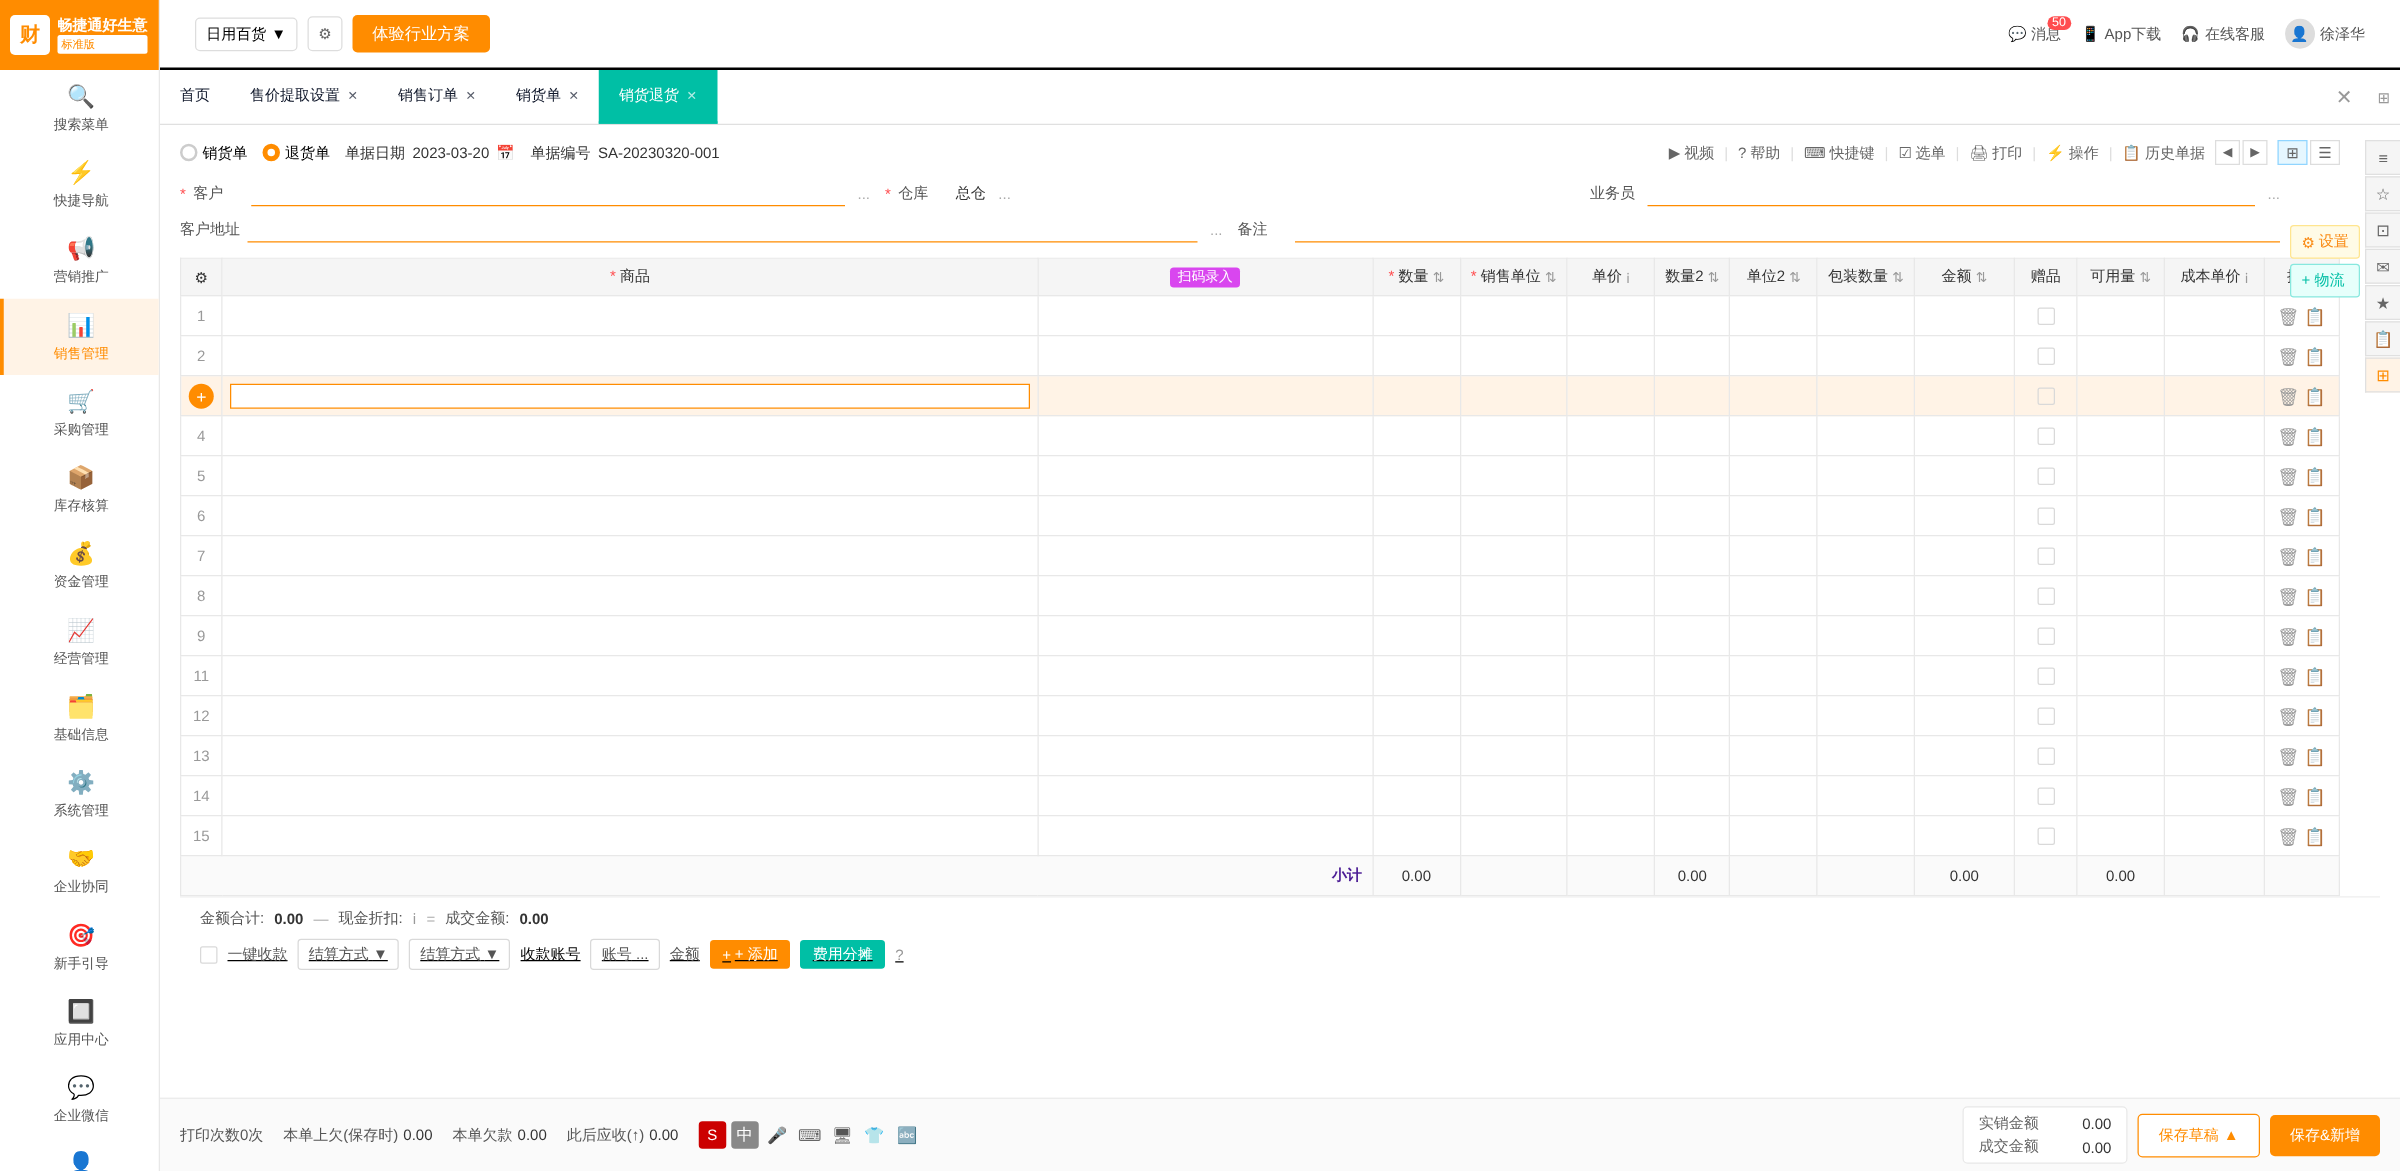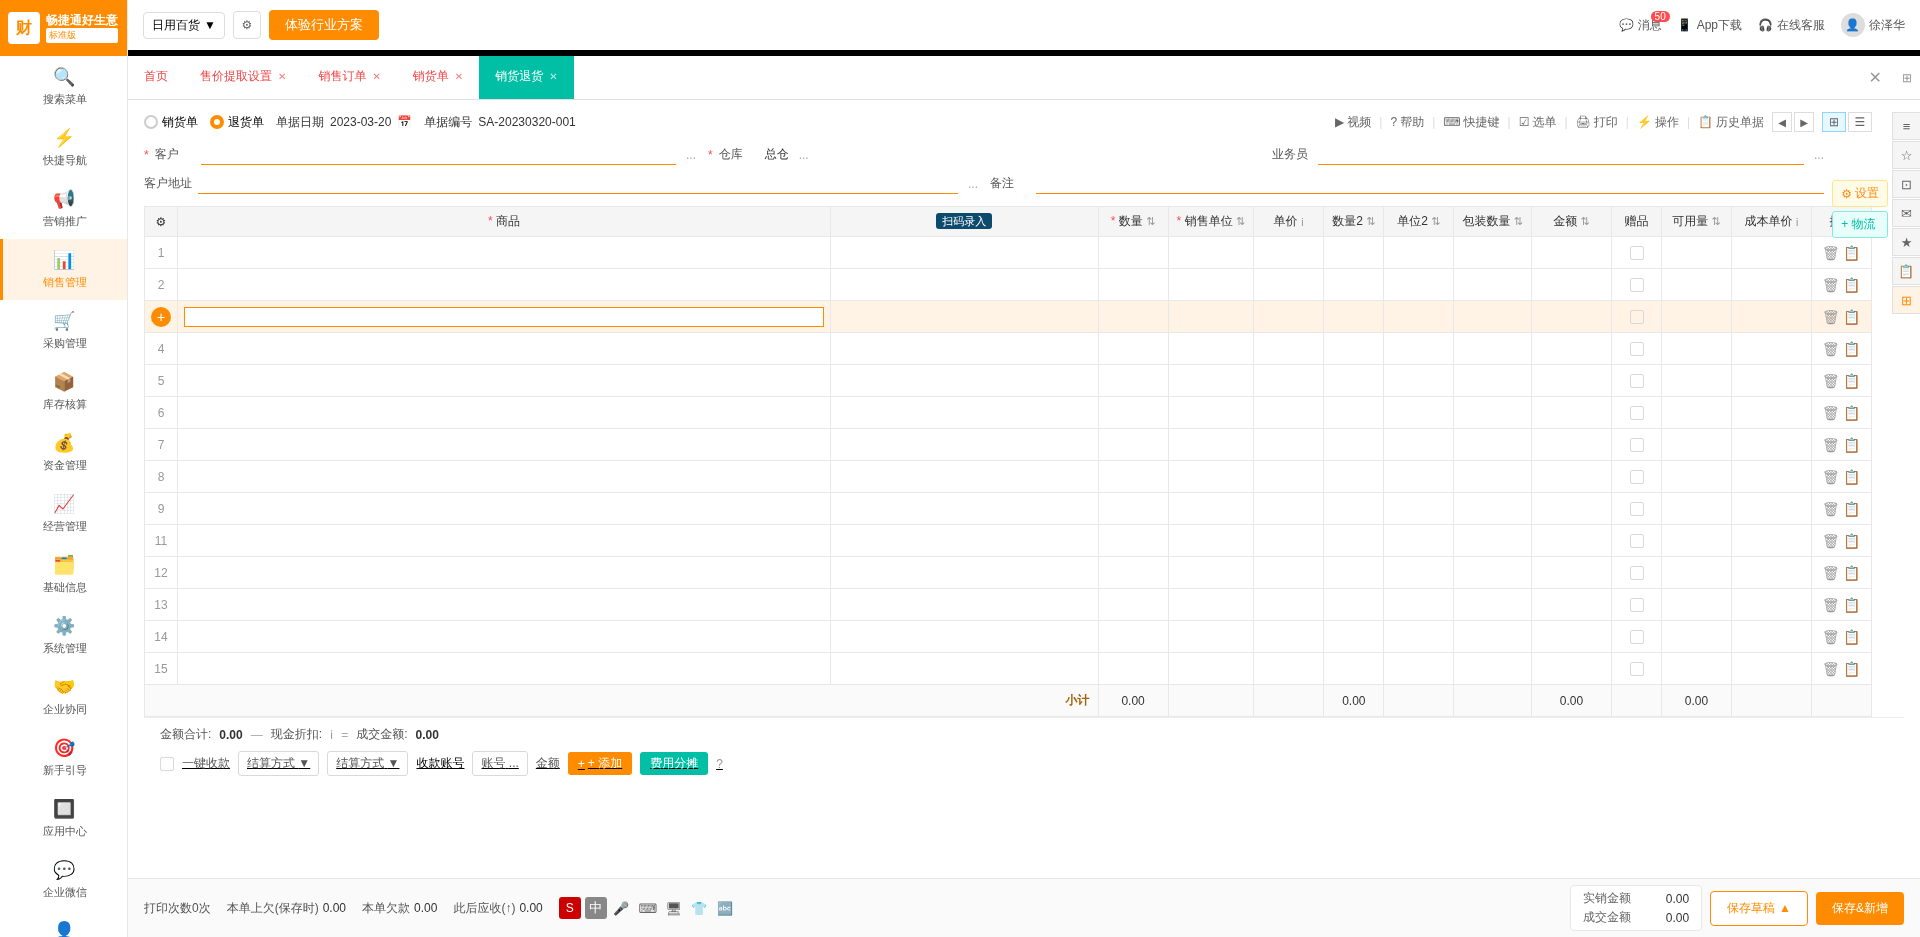--- a/index.html
+++ b/index.html
@@ -20,7 +20,7 @@
     .main { flex: 1; display: flex; flex-direction: column; overflow: hidden; }
     
     
-    .topbar { height: 56px; background: #fff; display: flex; align-items: center; justify-content: space-between; padding: 0 15px; border-bottom: 6px solid #000000; flex-shrink: 0; }
+    .topbar { height: 56px; background: #fff; display: flex; align-items: center; justify-content: space-between; padding: 0 28px; border-bottom: 2px solid #000000; flex-shrink: 0; }
     .topbar-left { display: flex; align-items: center; gap: 8px; }
     .topbar-daily-dropdown { display: flex; align-items: center; gap: 4px; padding: 4px 8px; border: 1px solid #ddd; border-radius: 4px; cursor: pointer; }
     .topbar-settings-btn { width: 28px; height: 28px; border: 1px solid #ddd; border-radius: 4px; display: flex; align-items: center; justify-content: center; cursor: pointer; color: #666; }

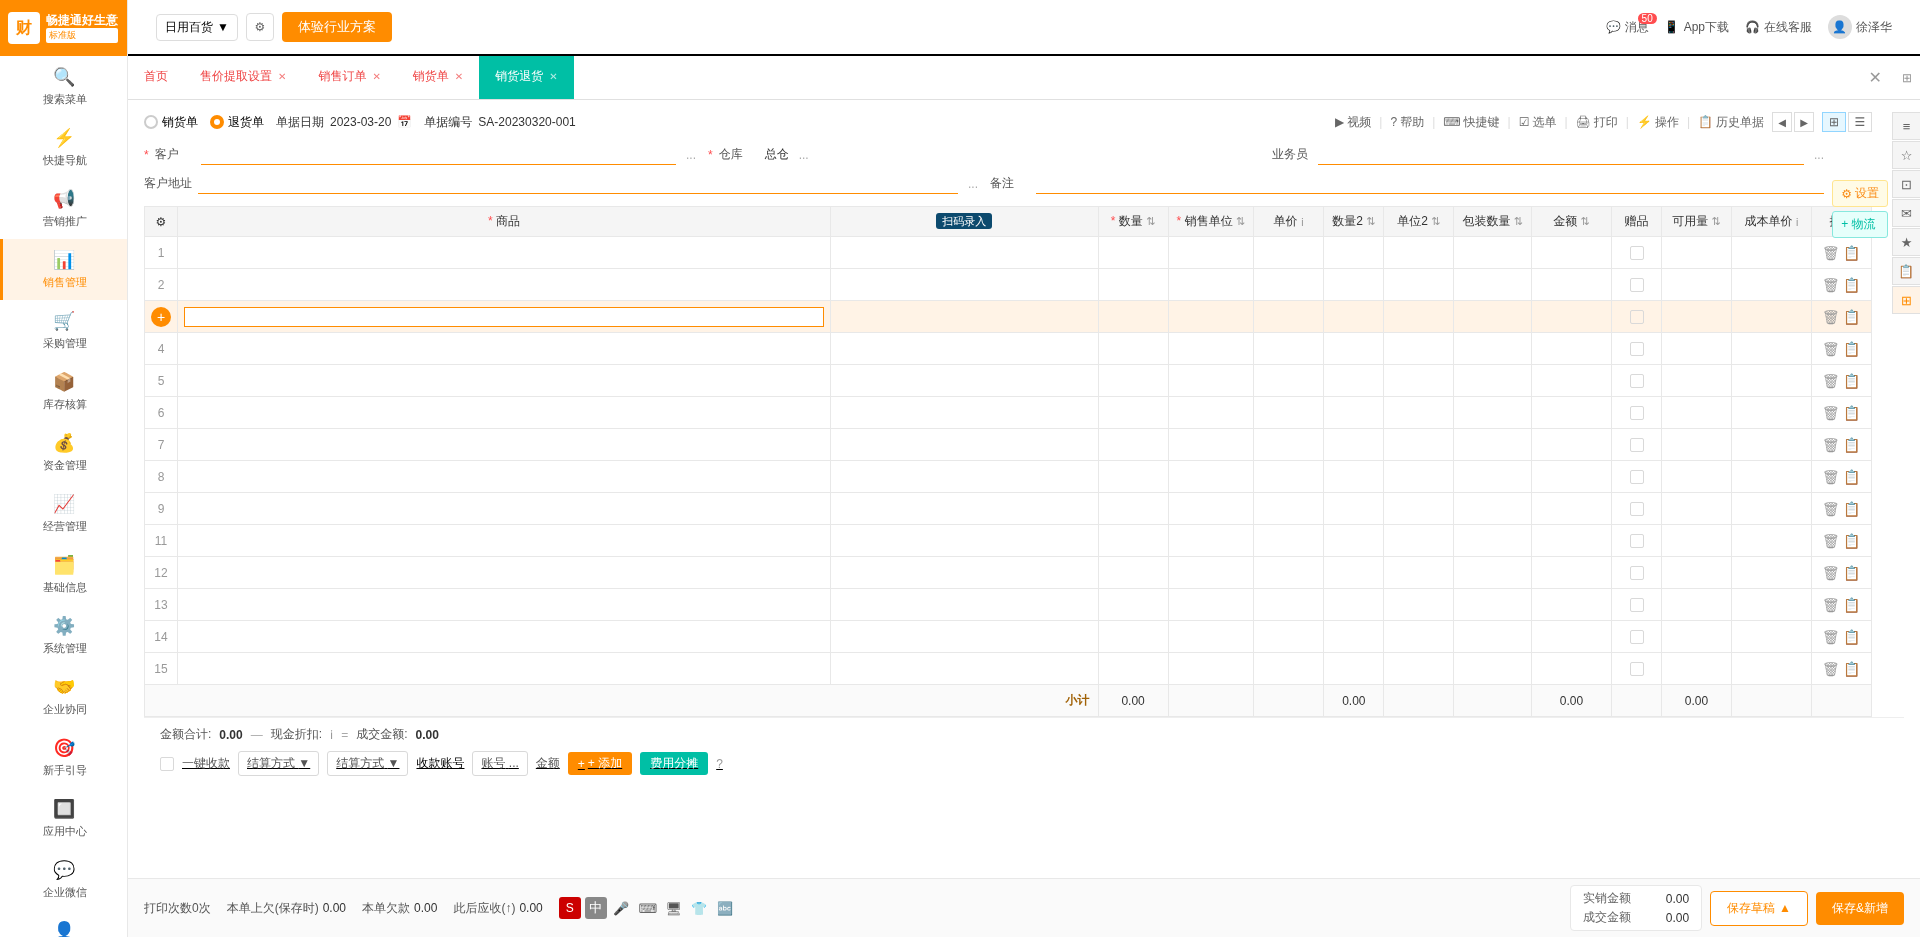--- a/index.html
+++ b/index.html
@@ -33,7 +33,7 @@
     
     
     .tabbar { display: flex; align-items: center; background: #fff; border-bottom: 1px solid #e0e0e0; flex-shrink: 0; }
-    .tab { padding: 12px 16px; cursor: pointer; color: #ef4444; white-space: nowrap; display: flex; align-items: center; gap: 6px; border-bottom: 2px solid transparent; }
+    .tab { padding: 12px 16px; cursor: pointer; color: #0f172a; white-space: nowrap; display: flex; align-items: center; gap: 6px; border-bottom: 2px solid transparent; }
     .tab.active { color: #fff; background: #00bfa5; border-bottom-color: #00bfa5; }
     .tab-close { font-size: 10px; color: inherit; opacity: 0.7; }
     .tabbar-close-all { margin-left: auto; padding: 0 12px; cursor: pointer; color: #999; font-size: 16px; }

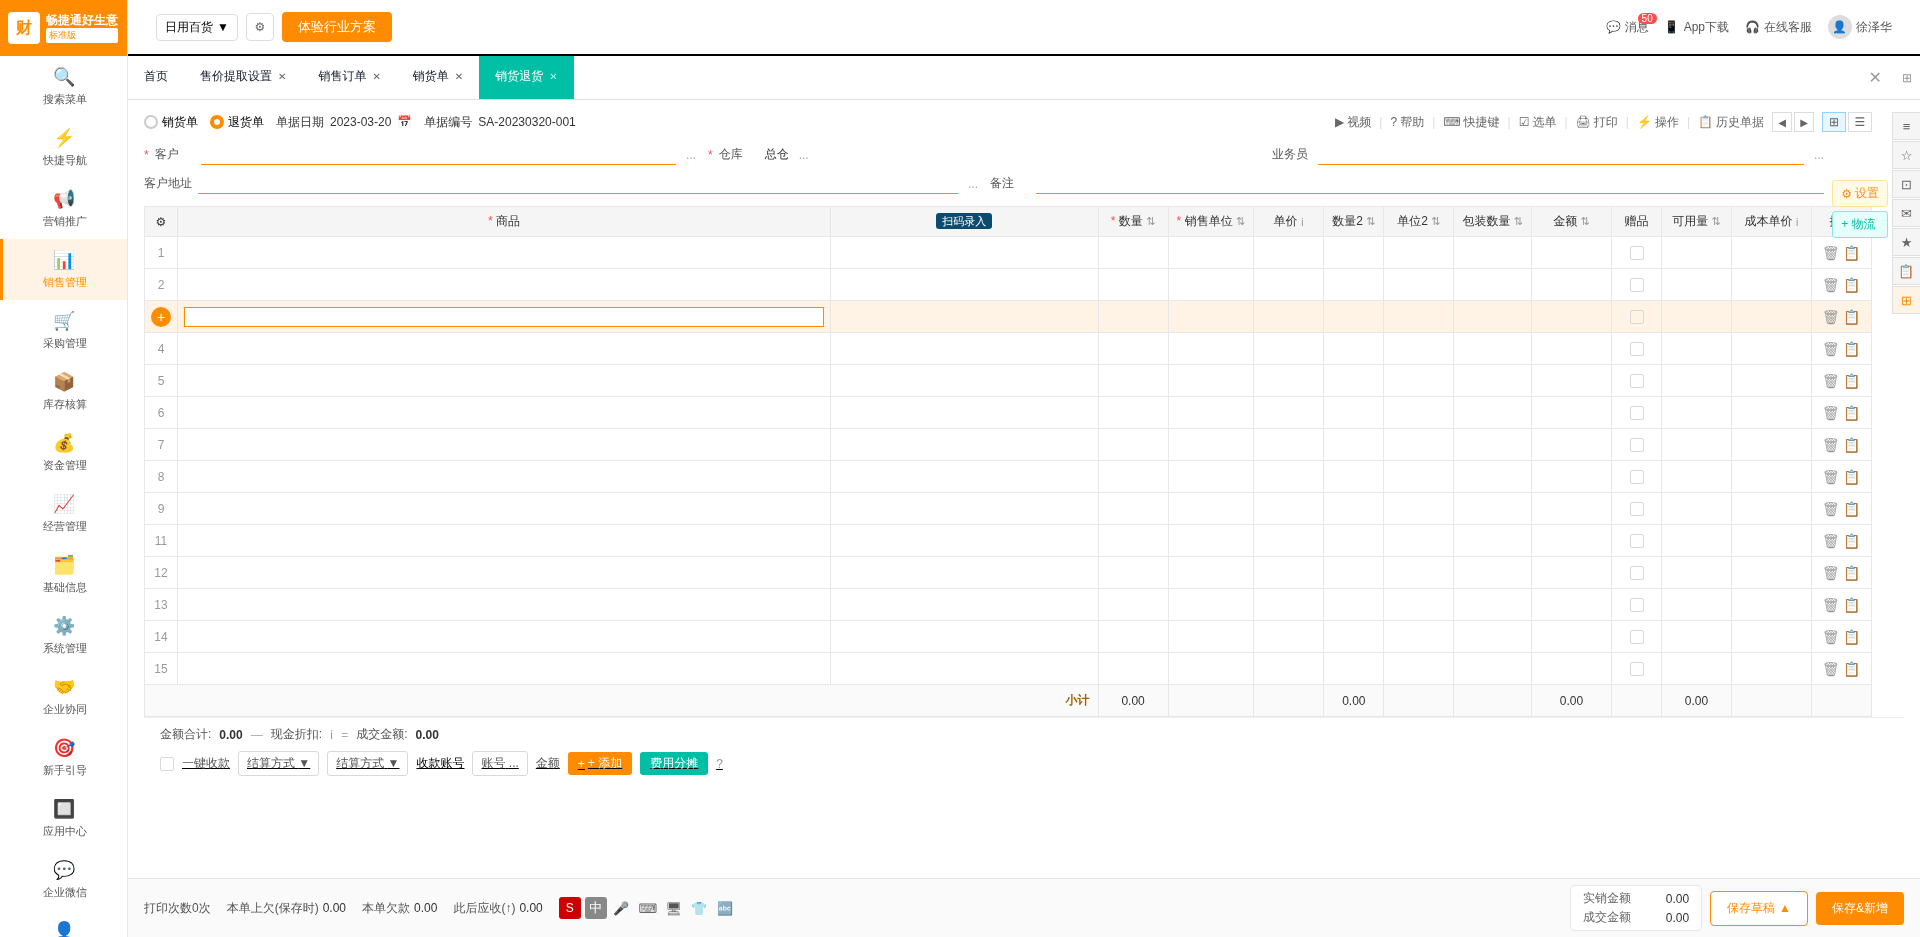--- a/index.html
+++ b/index.html
@@ -75,7 +75,7 @@
     .custom-checkbox { width: 14px; height: 14px; border: 1px solid #d9d9d9; border-radius: 2px; background: #fff; }
     .action-icons { display: flex; gap: 4px; justify-content: center; }
     .action-icon-btn { color: #999; cursor: pointer; font-size: 14px; }
-    .scan-input-btn { background: #0c4a6e; color: #fff; padding: 2px 6px; border-radius: 3px; font-size: 11px; cursor: pointer; white-space: nowrap; }
+    .scan-input-btn { background: #d946ef; color: #fff; padding: 2px 6px; border-radius: 3px; font-size: 11px; cursor: pointer; white-space: nowrap; }
     .add-row-btn { width: 20px; height: 20px; border-radius: 50%; background: #ff8c00; color: #fff; display: flex; align-items: center; justify-content: center; cursor: pointer; font-size: 14px; margin: auto; }
     
     

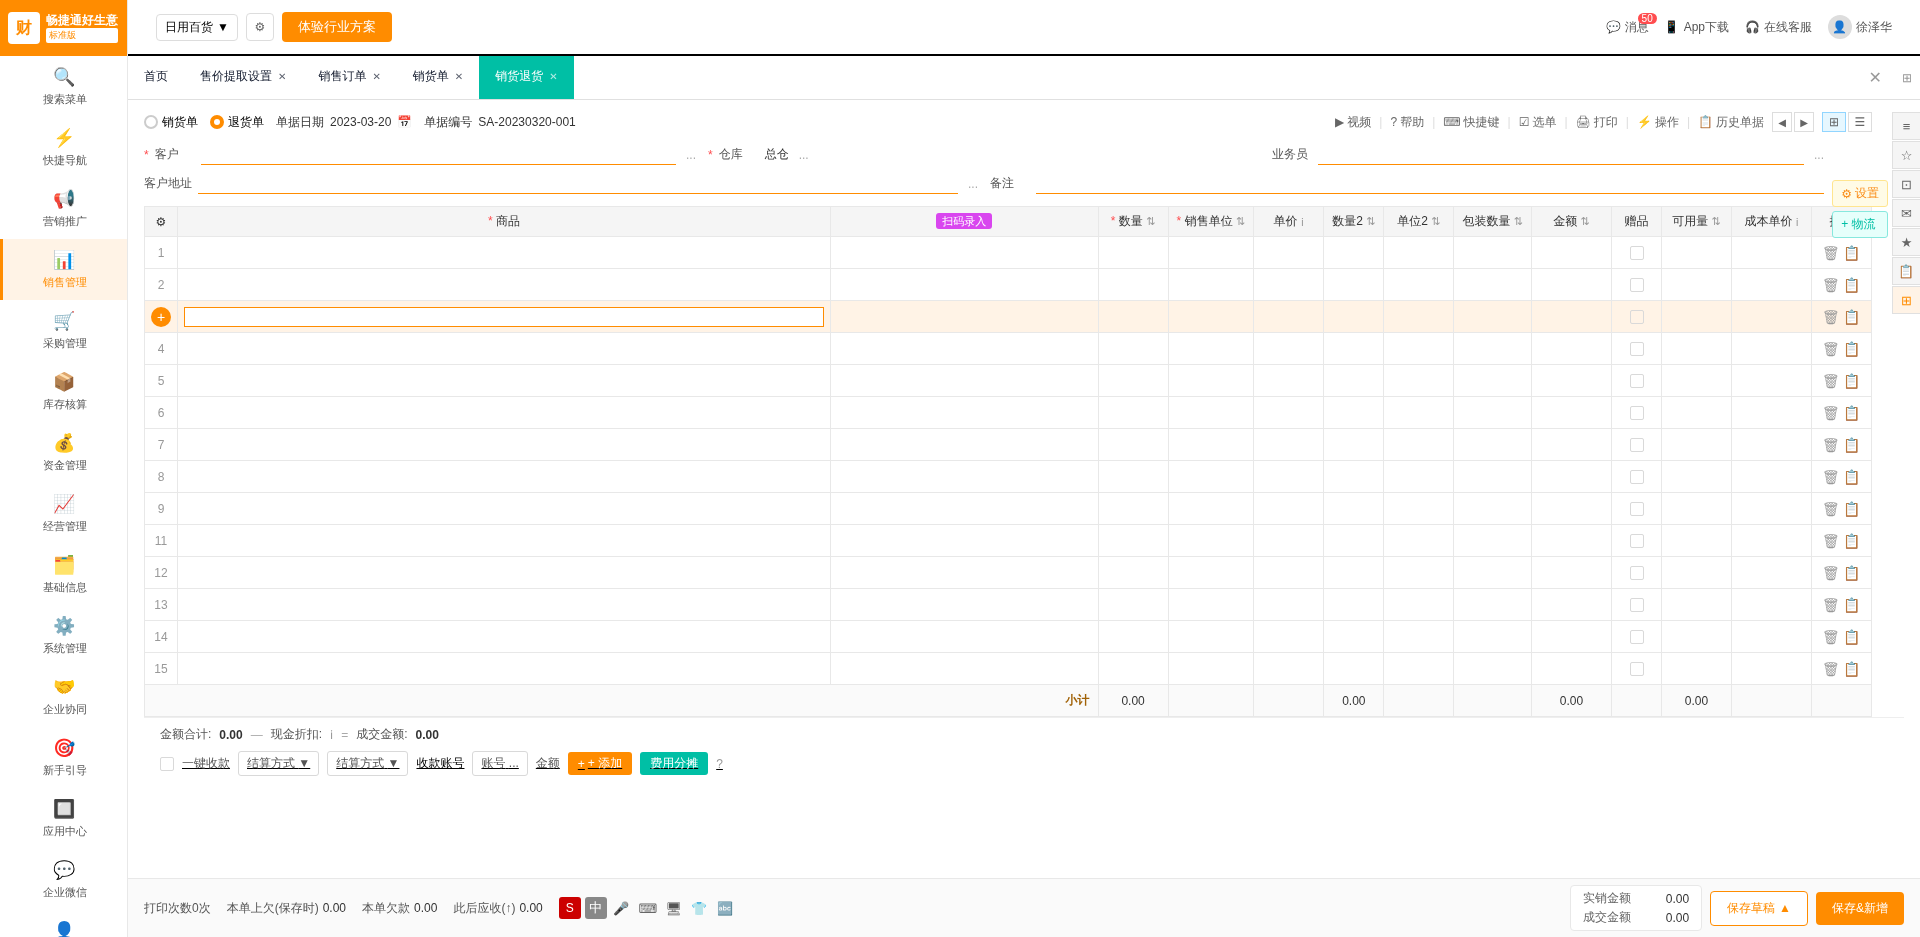--- a/index.html
+++ b/index.html
@@ -797,7 +797,7 @@
           </tbody>
         <tfoot>
           <tr style="background:#fafafa;">
-            <td colspan="3" style="text-align:right;padding-right:8px;color:#a16207;font-weight:bold;">小计</td>
+            <td colspan="3" style="text-align:right;padding-right:8px;color:#4c1d95;font-weight:bold;">小计</td>
             <td style="text-align:center;">0.00</td>
             <td></td>
             <td></td>

